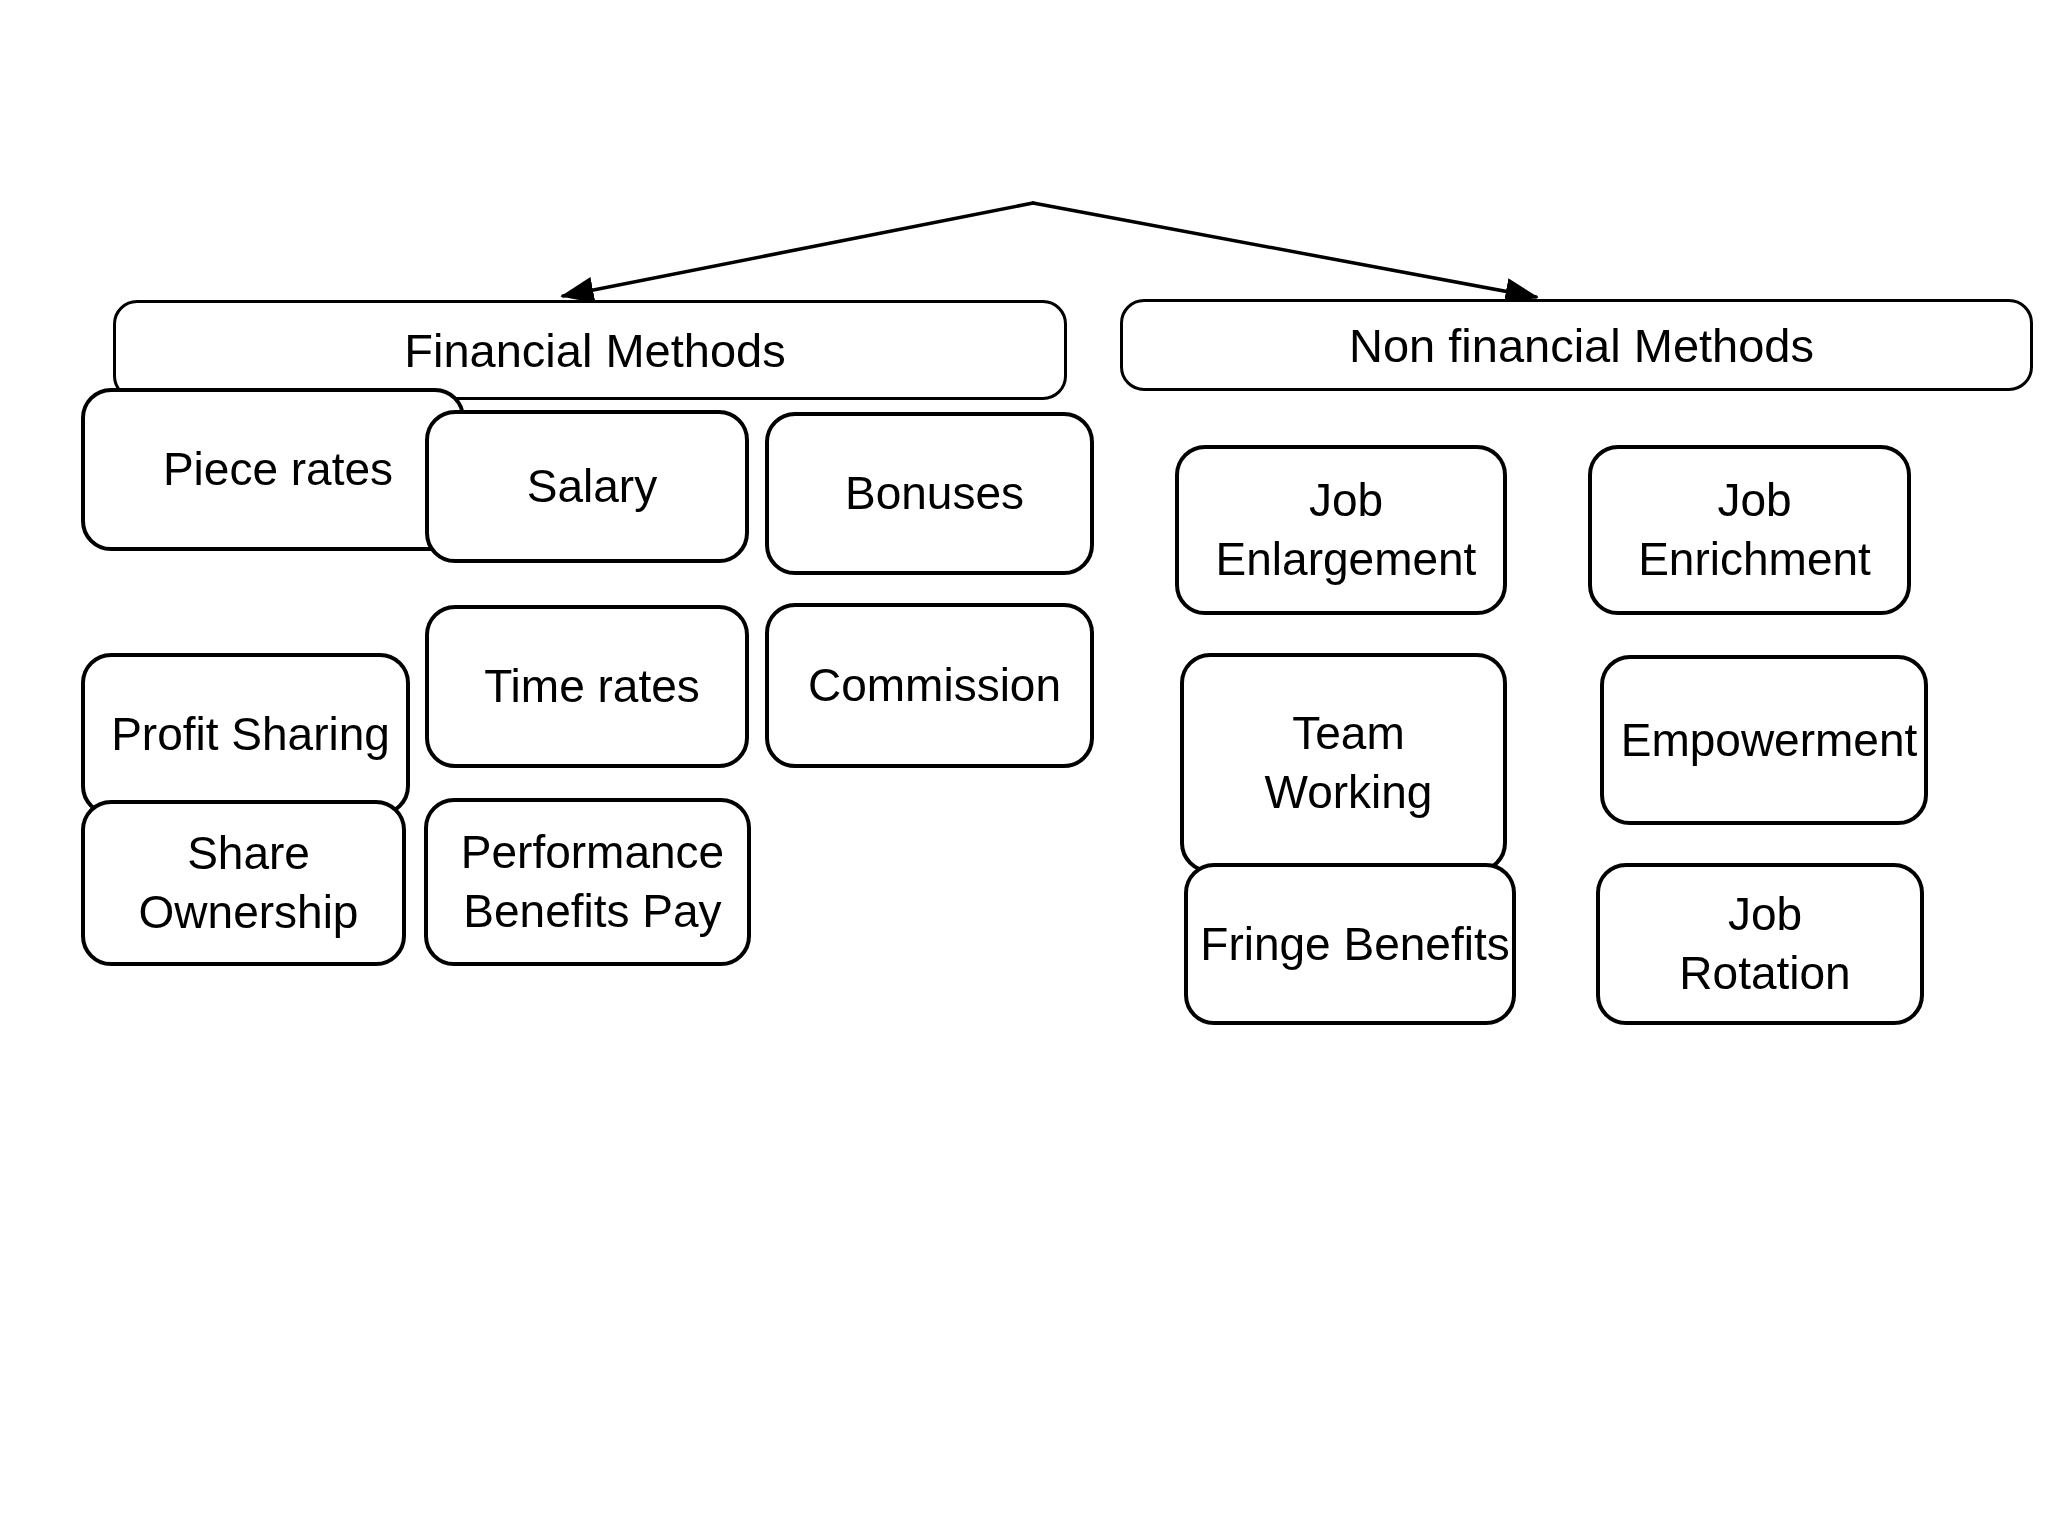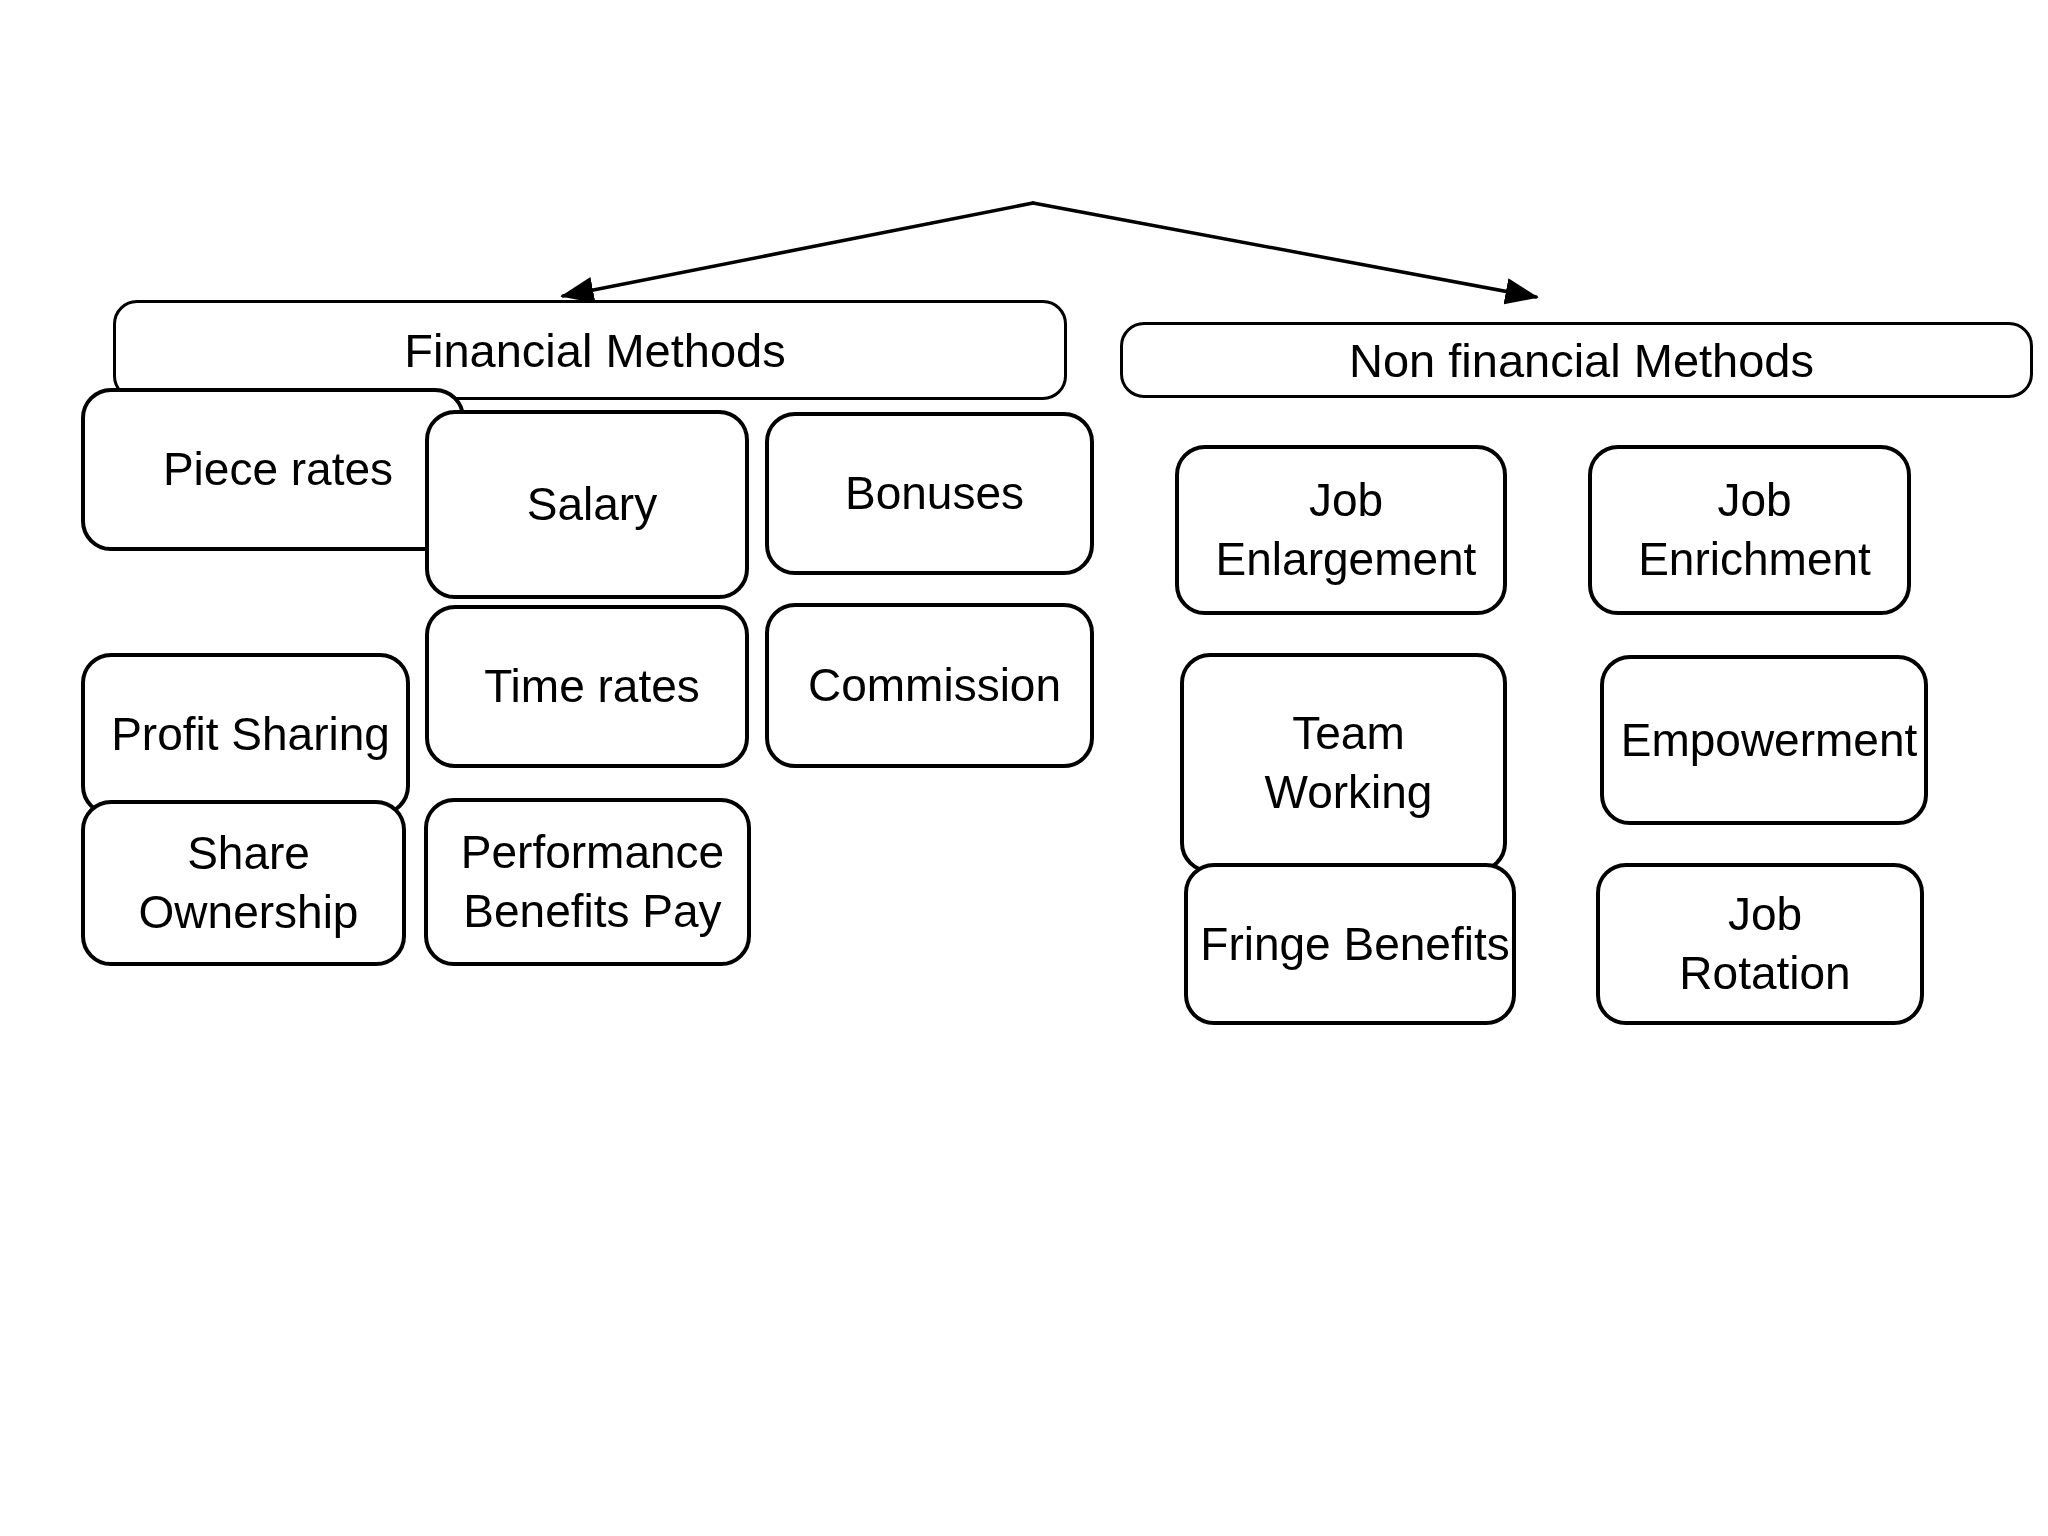--- a/index.html
+++ b/index.html
@@ -66,7 +66,7 @@
     <span>Financial Methods</span>
   </div>
 
-  <div class="hdr" style="left:1120px; top:299px; width:913px; height:76px;margin-top:23px;">
+  <div class="hdr" style="left:1120px; top:299px; width:913px; height:92px;">
     <span>Non financial Methods</span>
   </div>
 

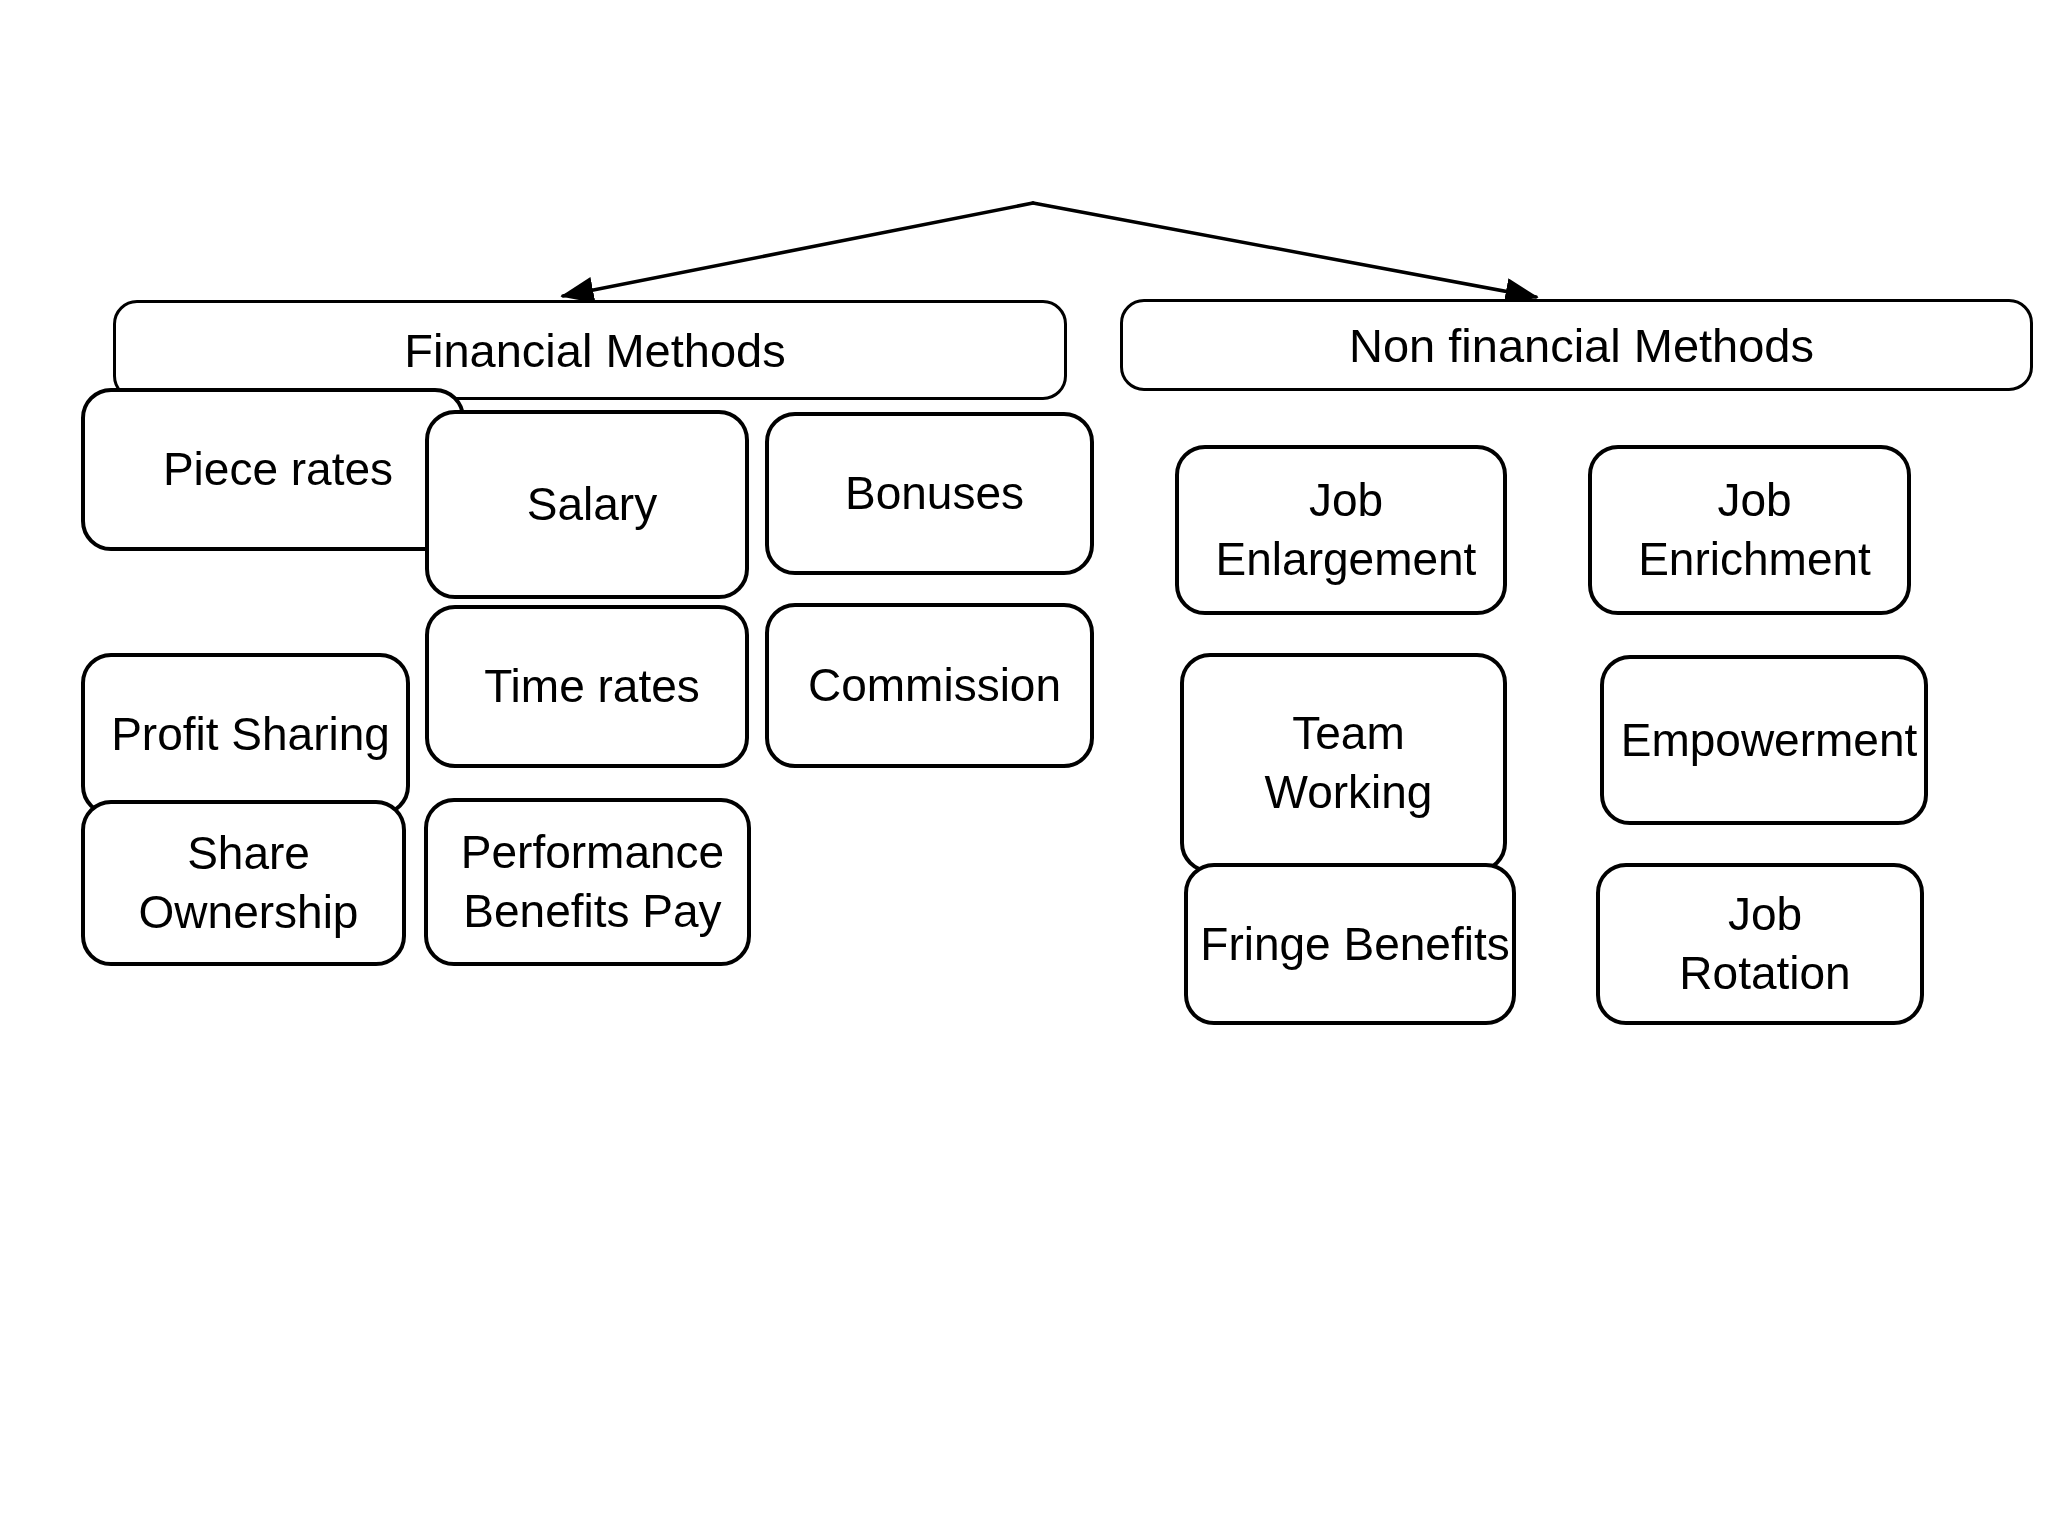--- a/index.html
+++ b/index.html
@@ -74,7 +74,7 @@
     <span>Piece rates</span>
   </div>
 
-  <div class="box" style="left:425px; top:410px; width:324px; height:189px;">
+  <div class="box" style="left:425px; top:410px; width:324px; height:153px;">
     <span>Salary</span>
   </div>
 

